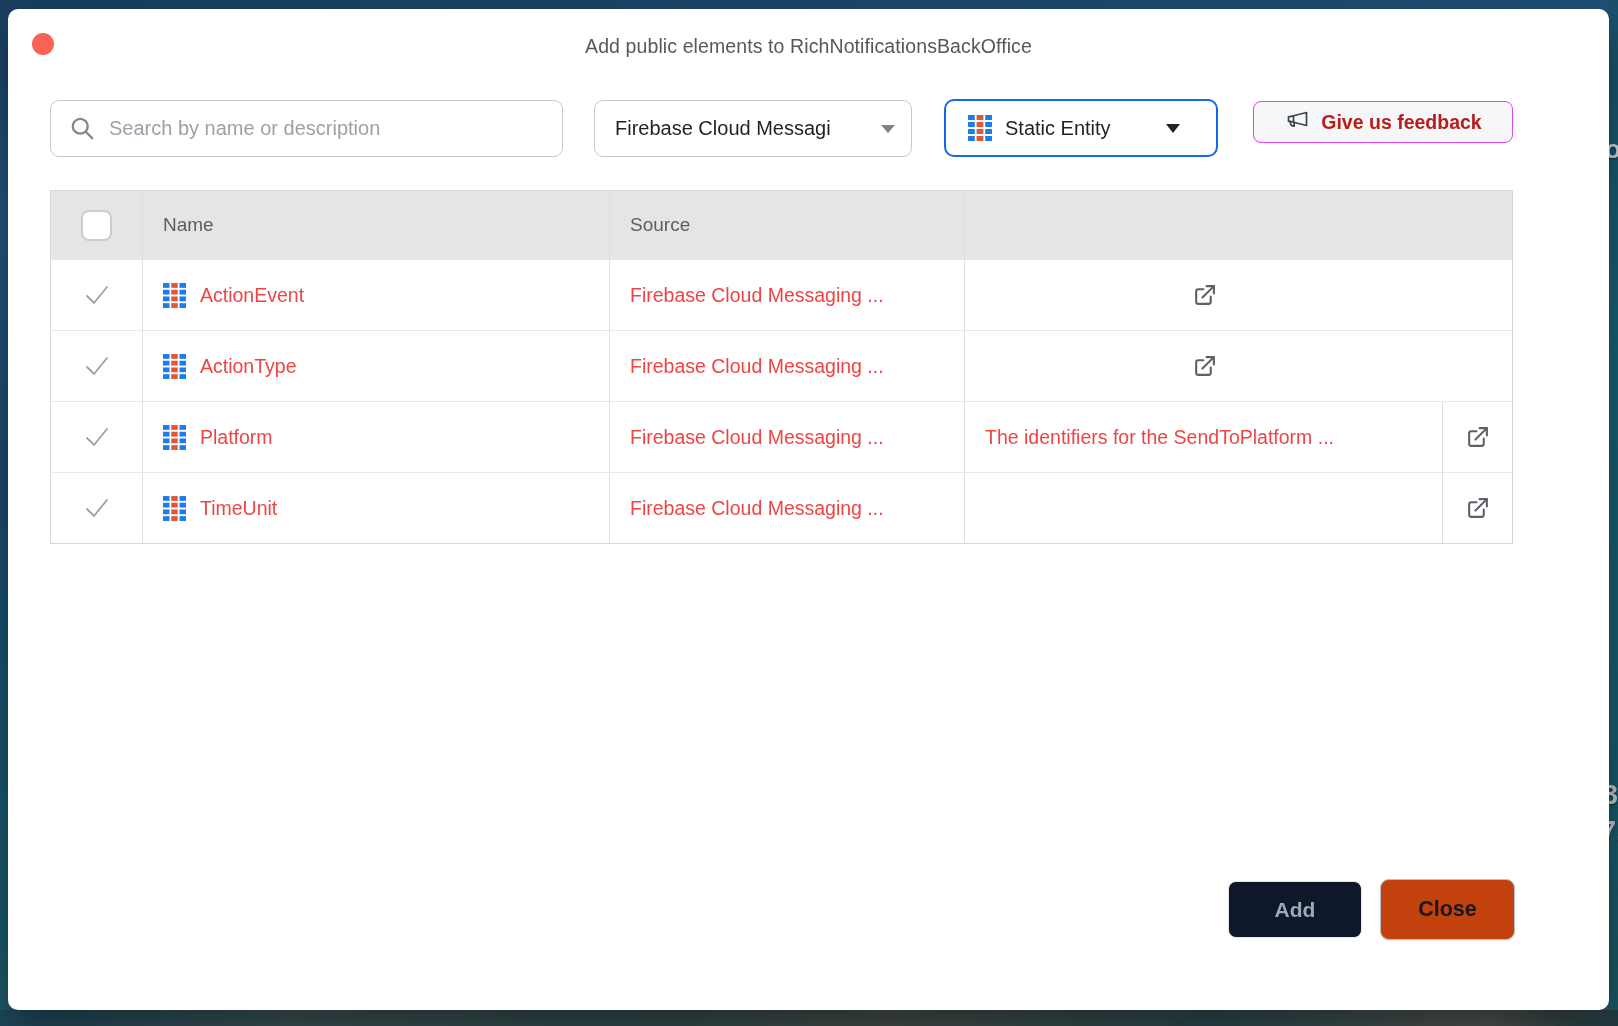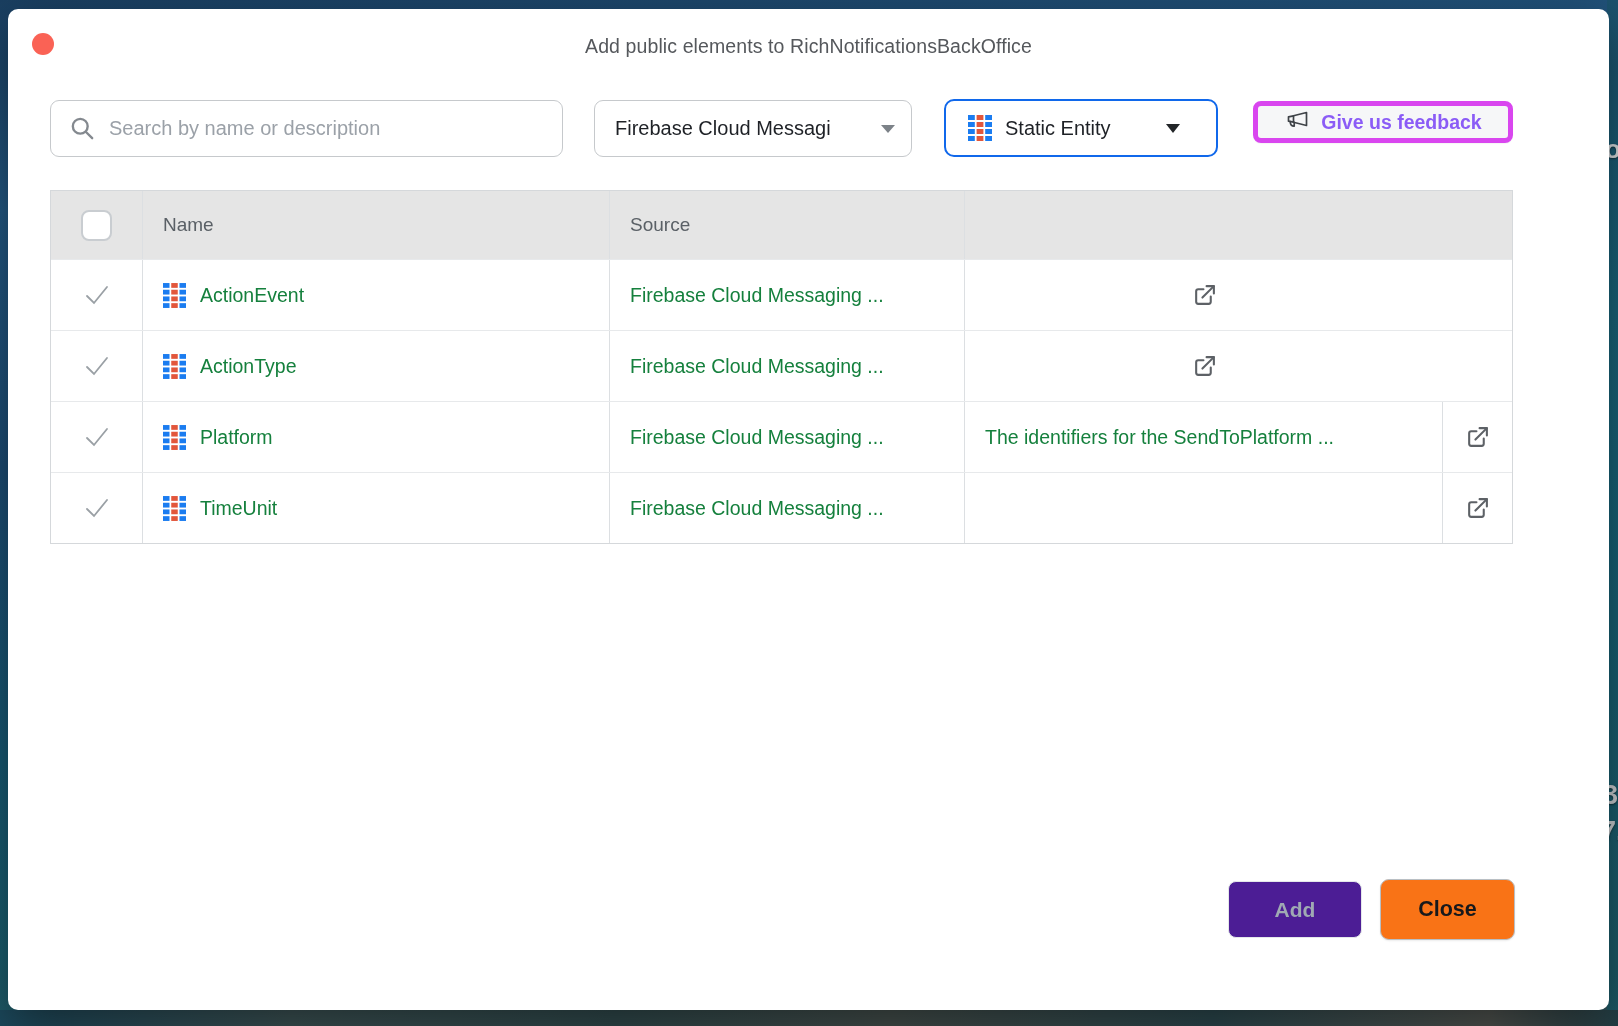--- a/index.html
+++ b/index.html
@@ -63,9 +63,9 @@
 
   .feedback-btn {
     position:absolute; left:1245px; top:92px; width:260px; height:42px;
-    border:5px solid #d946ef; border-radius:8px; background:#f6f7f8;
+    border:1px solid #d946ef; border-radius:8px; background:#f6f7f8;
     display:flex; align-items:center; justify-content:center; gap:10px;
-    font-size:19.5px; font-weight:bold; color:#8b5cf6;
+    font-size:19.5px; font-weight:bold; color:#b91c1c;
     box-shadow:0 1px 1px rgba(0,0,0,.04);
   }
 

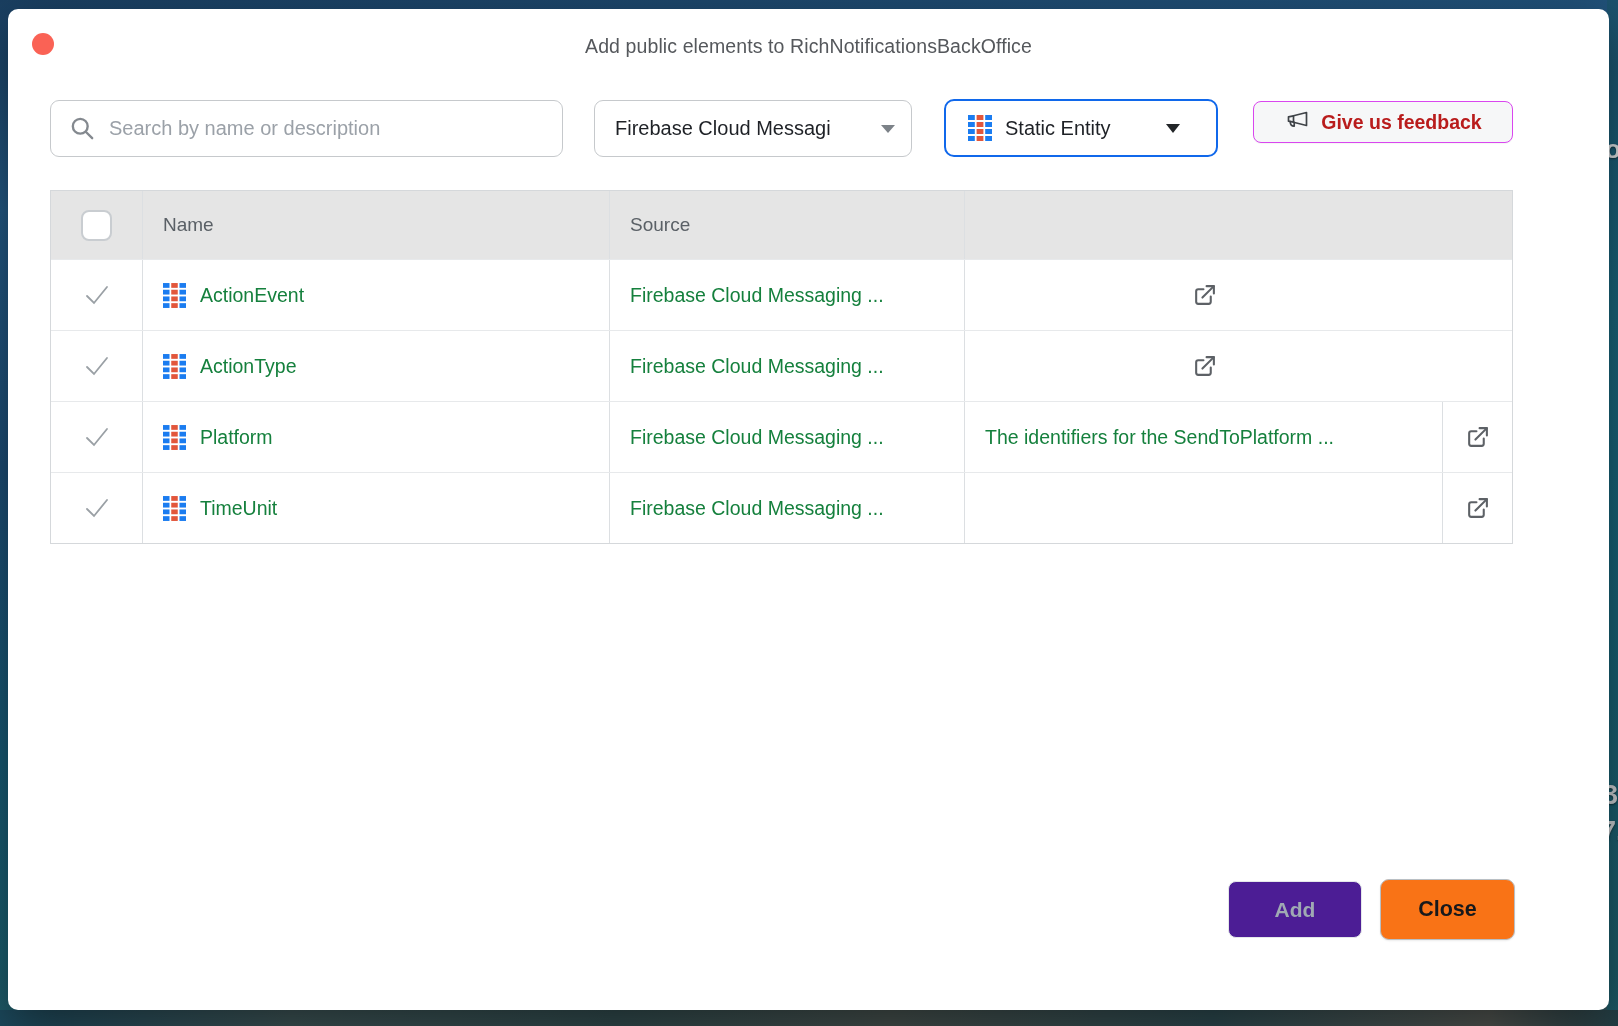--- a/index.html
+++ b/index.html
@@ -82,7 +82,7 @@
   .cell.center { justify-content:center; padding:0; }
   .hlabel { font-size:19px; color:#5a6066; }
   .cell-name { gap:14px; }
-  .name-text, .src-text, .desc-text { font-size:19.5px; color:#15803d; white-space:nowrap; }
+  .name-text, .src-text, .desc-text { font-size:19.5px; color:#ef4444; white-space:nowrap; }
 
   .checkbox {
     width:31px; height:31px; border:2px solid #c9cdd1; border-radius:8px; background:#fff;

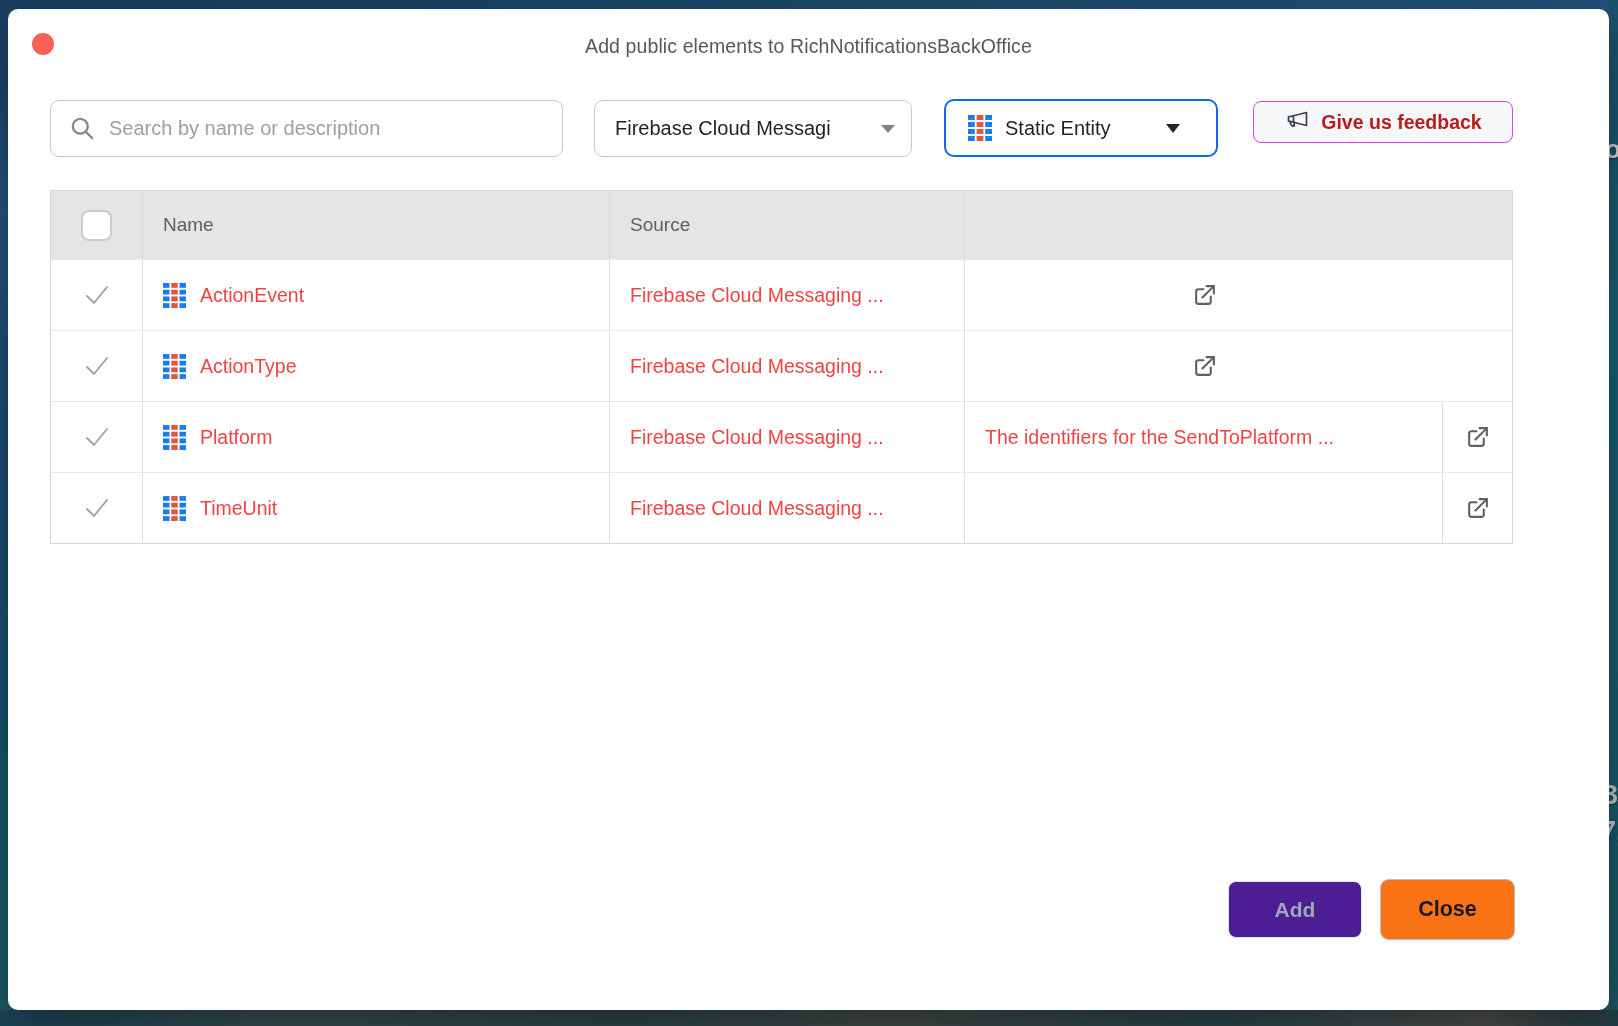--- a/index.html
+++ b/index.html
@@ -91,7 +91,7 @@
   
   .add-btn {
     position:absolute; left:1220px; top:872px; width:134px; height:57px;
-    border:1px solid #e4e7ea; border-radius:8px; background:#4c1d95;
+    border:1px solid #e4e7ea; border-radius:8px; background:#0f172a;
     font-family:"Liberation Sans", sans-serif;
     font-size:21px; font-weight:bold; color:#9fa9b3;
   }

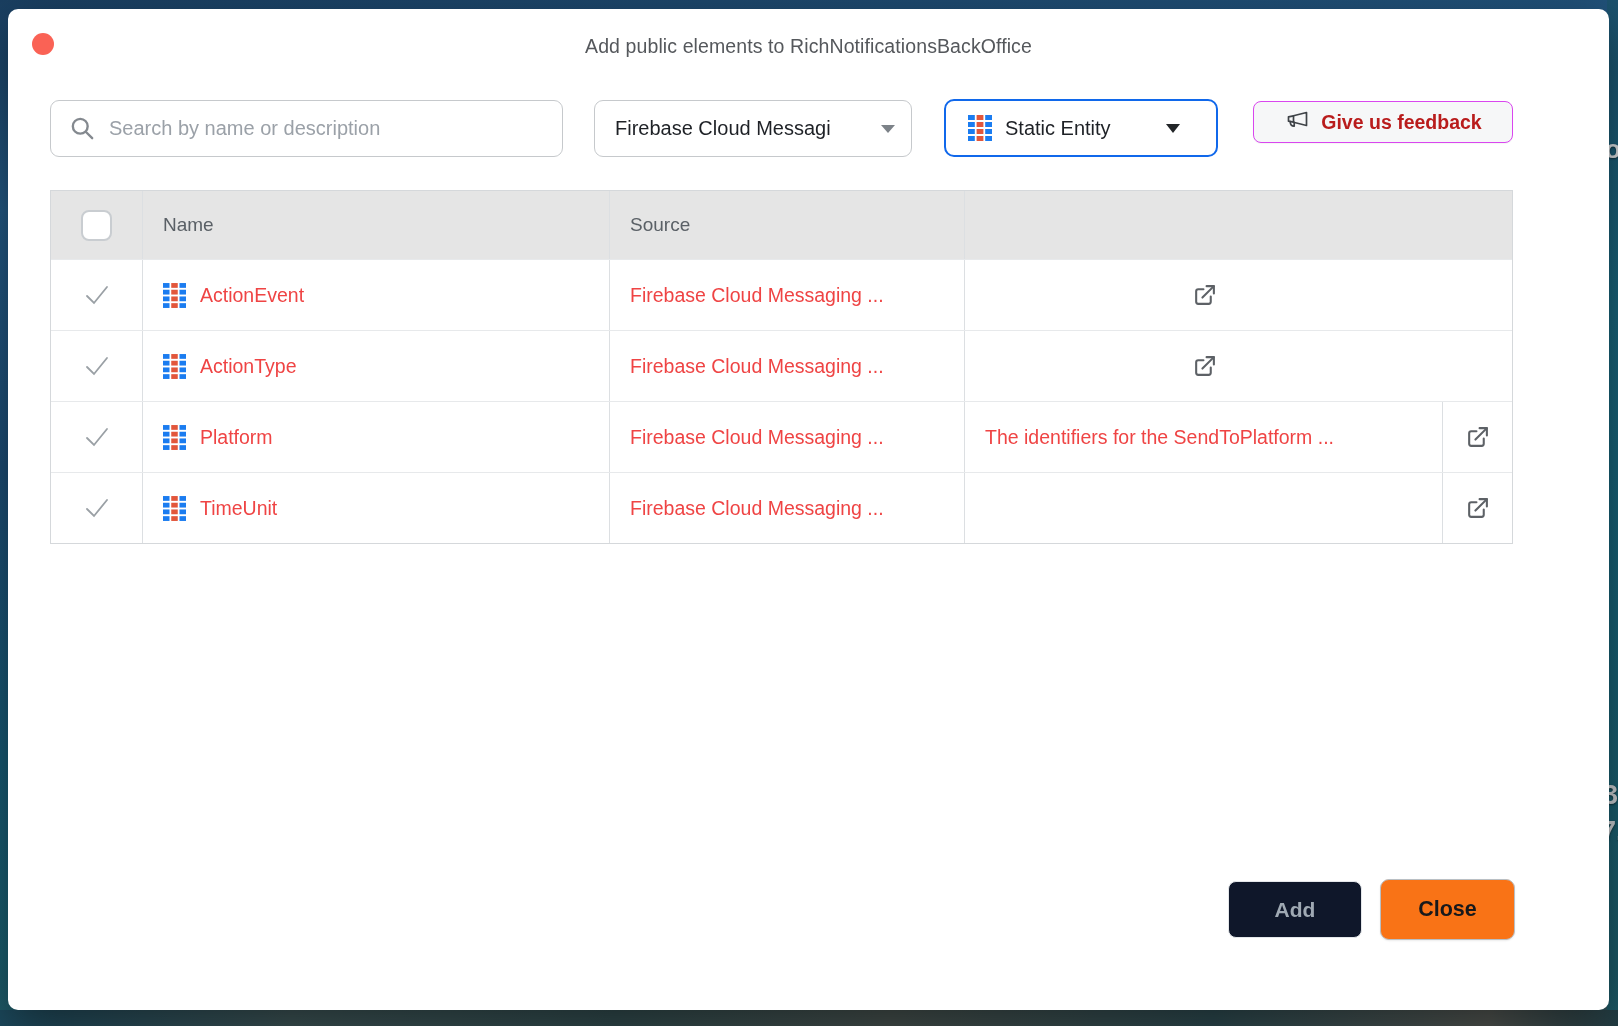--- a/index.html
+++ b/index.html
@@ -97,7 +97,7 @@
   }
   .close-btn {
     position:absolute; left:1372px; top:870px; width:135px; height:61px;
-    border:1.5px solid #b9bfc4; border-radius:9px; background:#f97316;
+    border:1.5px solid #b9bfc4; border-radius:9px; background:#c2410c;
     font-family:"Liberation Sans", sans-serif;
     font-size:21.5px; font-weight:bold; color:#17191c;
     box-shadow:0 1px 2px rgba(0,0,0,.08);

